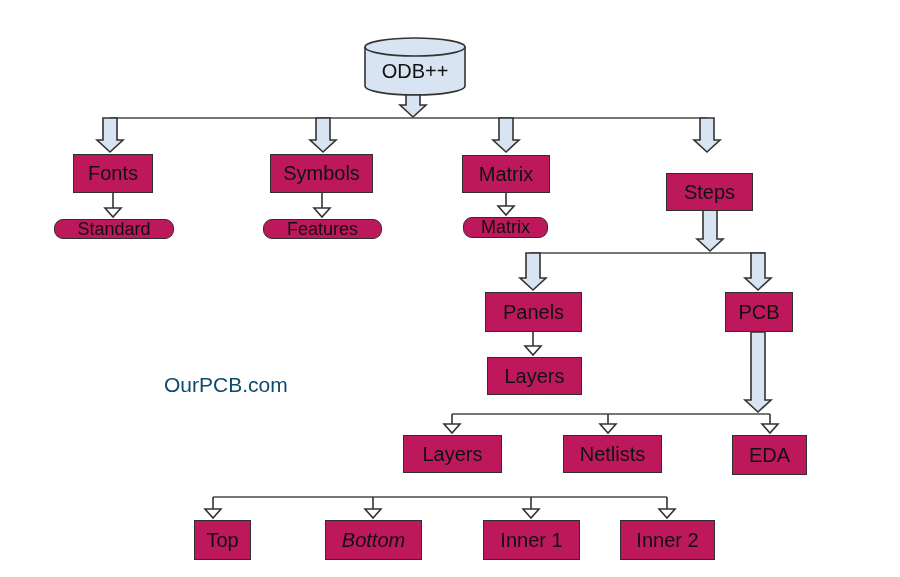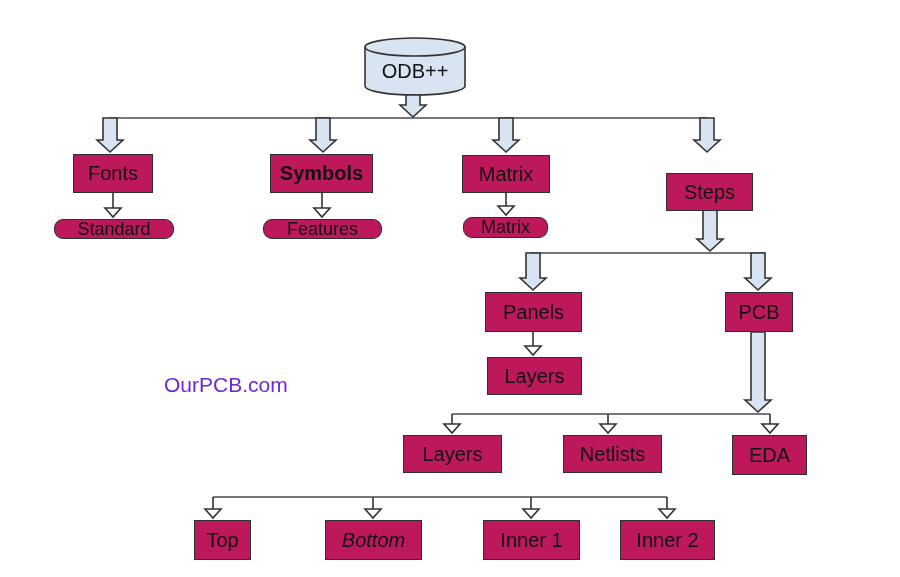--- a/index.html
+++ b/index.html
@@ -27,7 +27,7 @@
 
   
   #n-fonts   {left:73px;  top:154px; width:80px;  height:39px;}
-  #n-symbols {left:270px; top:154px; width:103px; height:39px;font-weight:bold;}
+  #n-symbols {left:270px; top:154px; width:103px; height:39px;}
   #n-matrix  {left:462px; top:155px; width:88px;  height:38px;}
   #n-steps   {left:666px; top:173px; width:87px;  height:38px;}
   #n-standard{left:54px;  top:219px; width:120px; height:20px;}

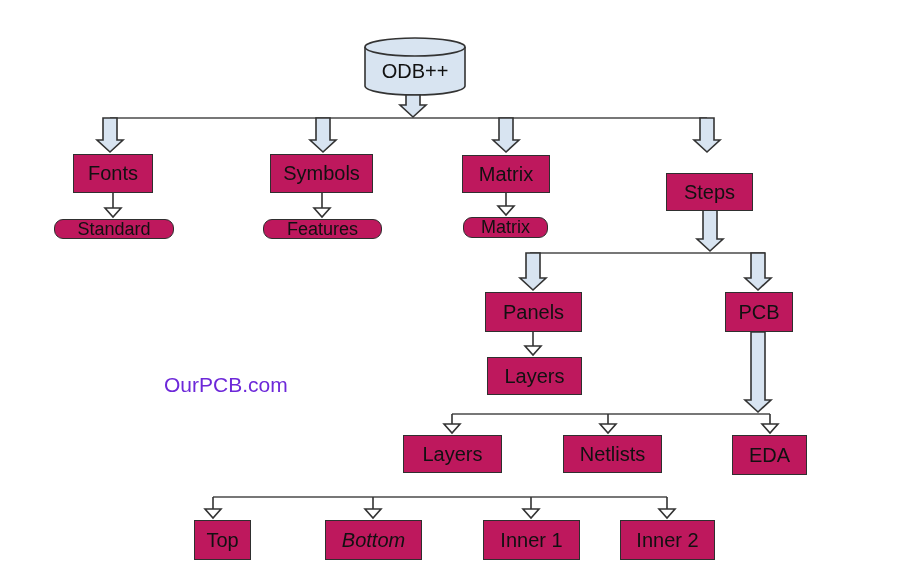--- a/index.html
+++ b/index.html
@@ -23,7 +23,7 @@
     position:absolute;left:365px;top:56px;width:100px;height:30px;
     display:flex;align-items:center;justify-content:center;font-size:20px;
   }
-  .watermark{position:absolute;left:164px;top:373px;font-size:21px;color:#6d28d9;}
+  .watermark{position:absolute;left:164px;top:373px;font-size:21px;color:#0c4a6e;}
 
   
   #n-fonts   {left:73px;  top:154px; width:80px;  height:39px;}

